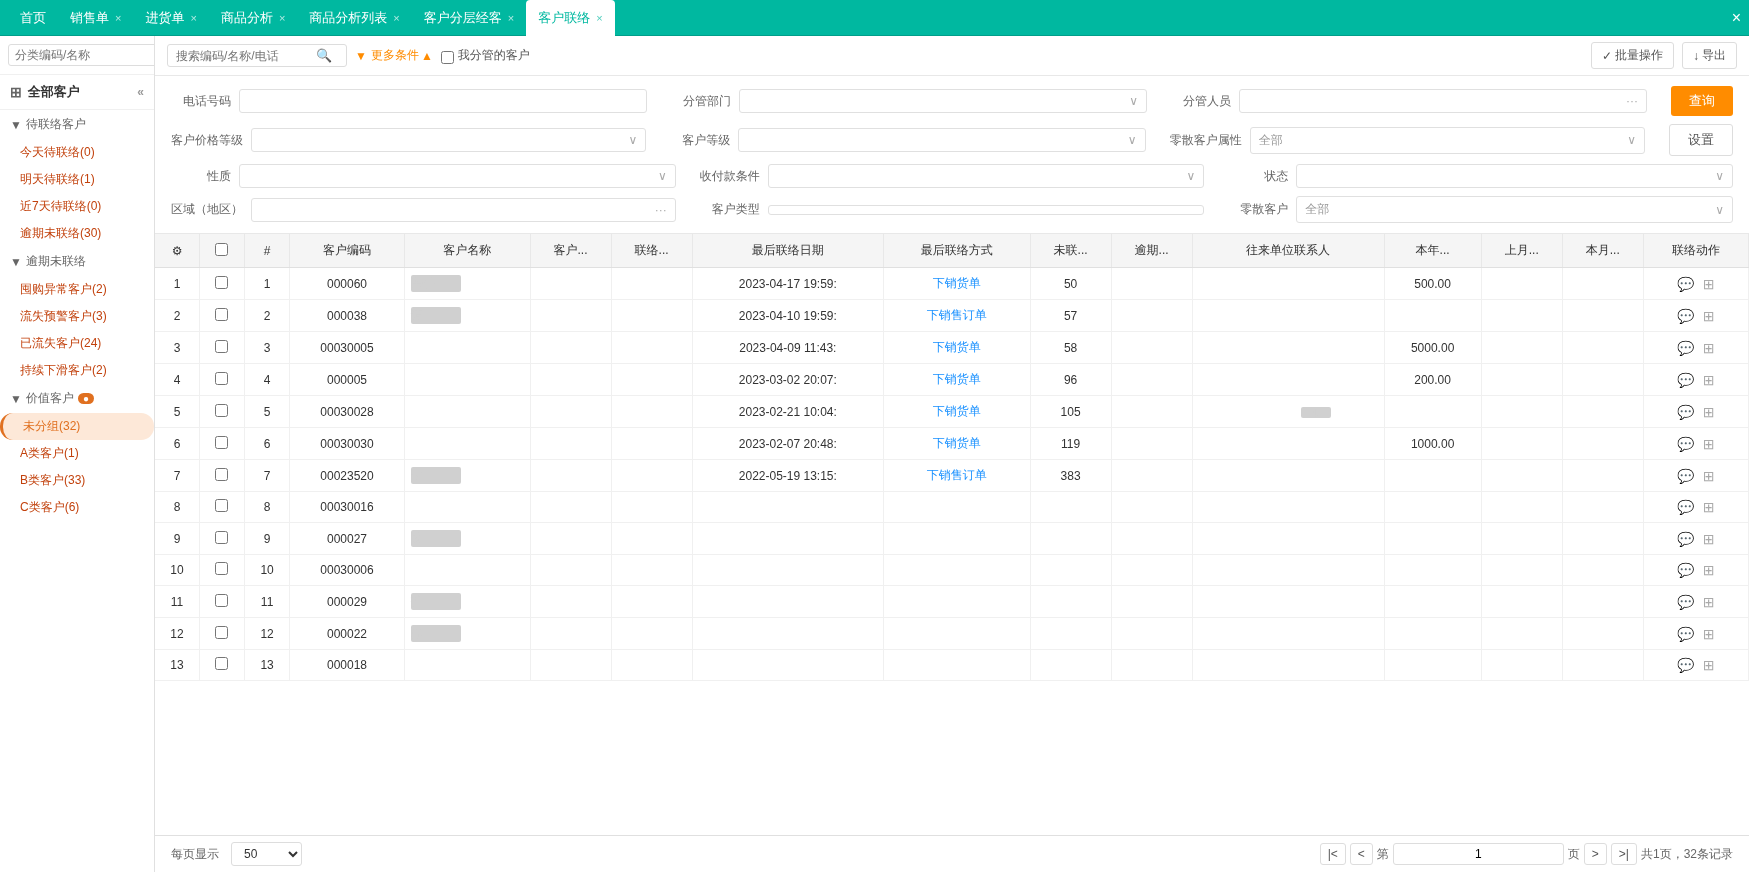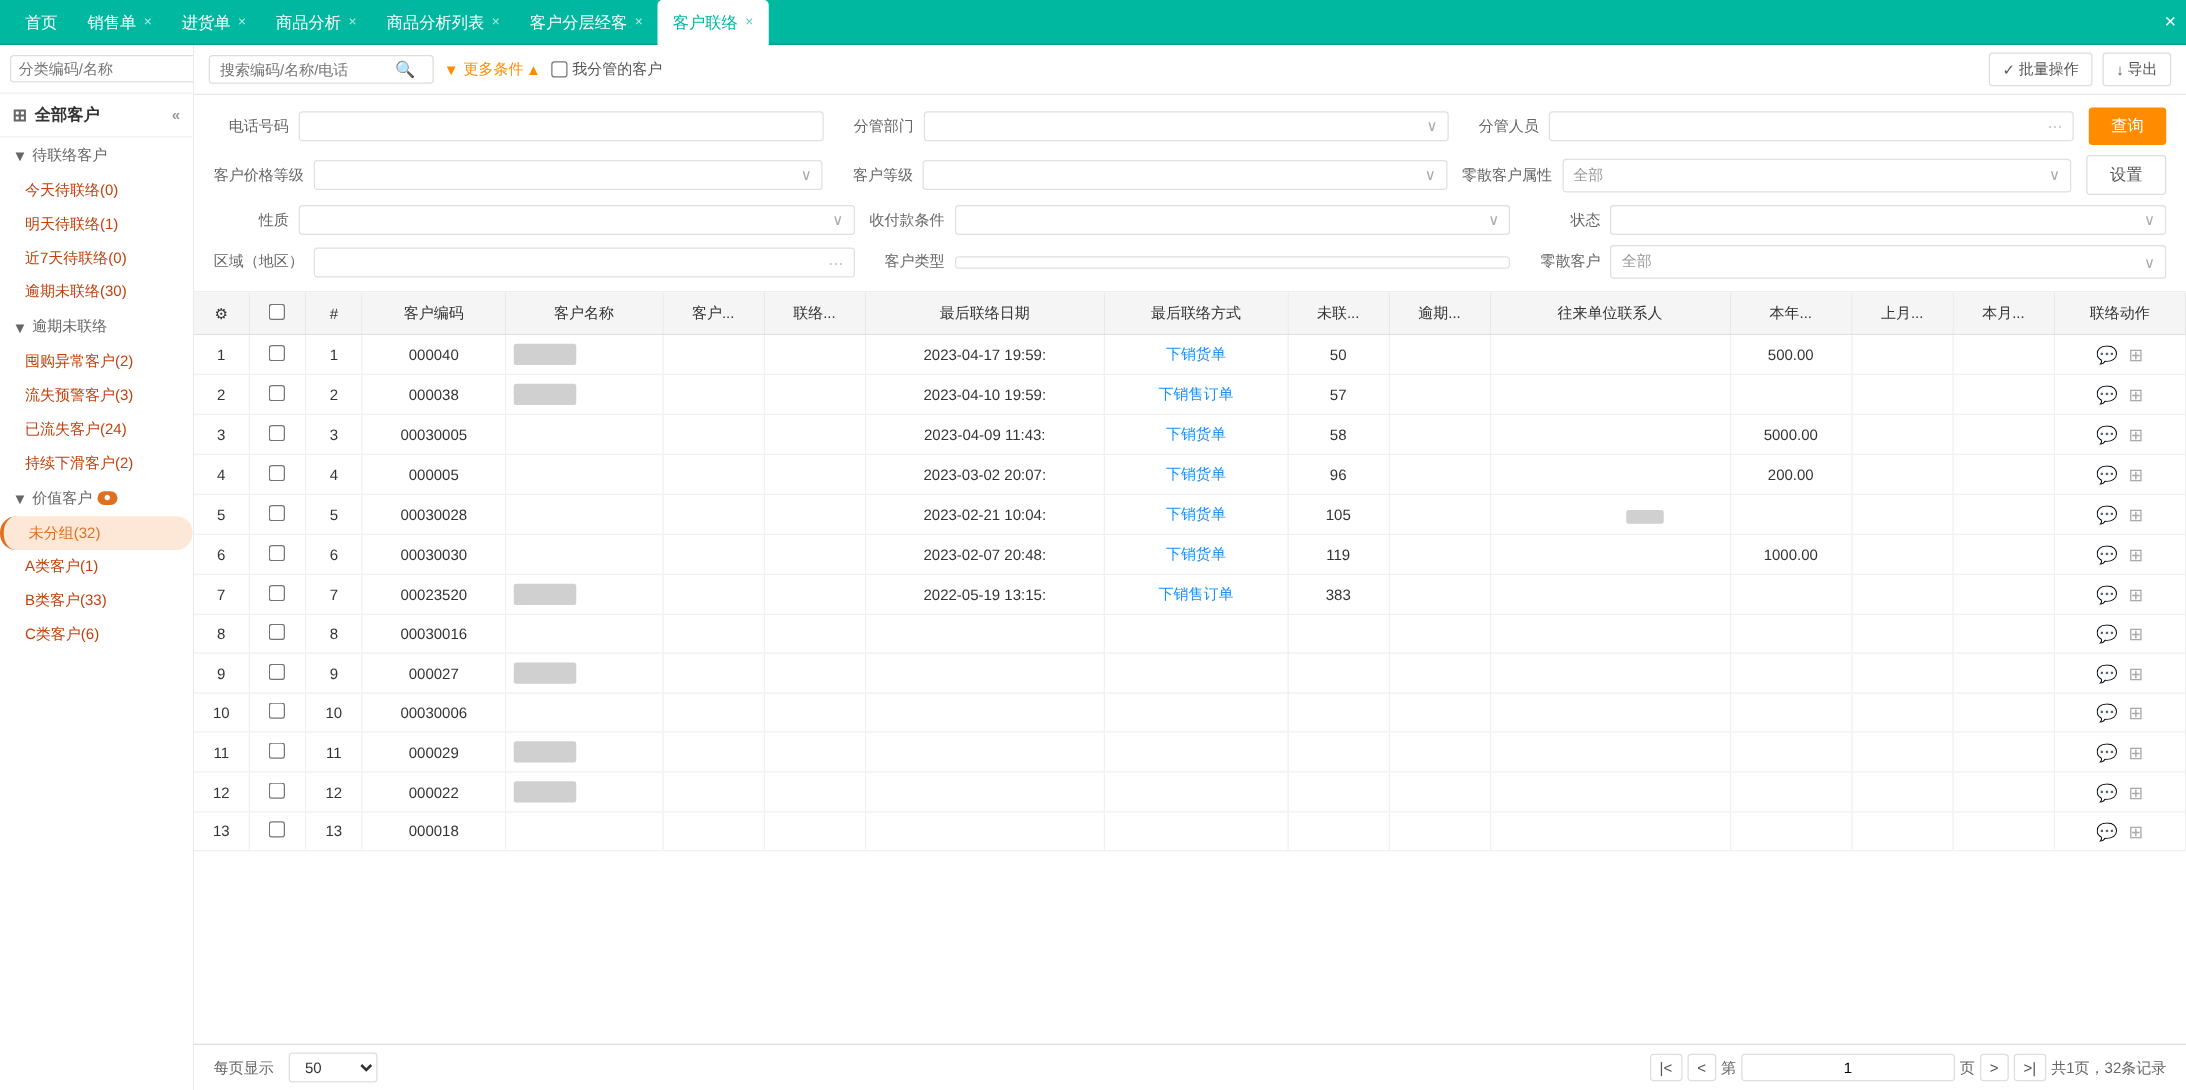--- a/index.html
+++ b/index.html
@@ -68,7 +68,7 @@
     .filter-more {
       display: flex; align-items: center; color: #ff8c00; cursor: pointer; font-size: 12px;
     }
-    .filter-checkbox { display: flex; align-items: center; gap: 4px; font-size: 12px; color: #555; cursor: pointer; }
+    .filter-checkbox { display: flex; align-items: flex-end; gap: 4px; font-size: 12px; color: #555; cursor: pointer; }
     .filter-actions { margin-left: auto; display: flex; gap: 8px; }
     .btn-batch { 
       border: 1px solid #ddd; background: #fff; padding: 4px 10px; border-radius: 3px;

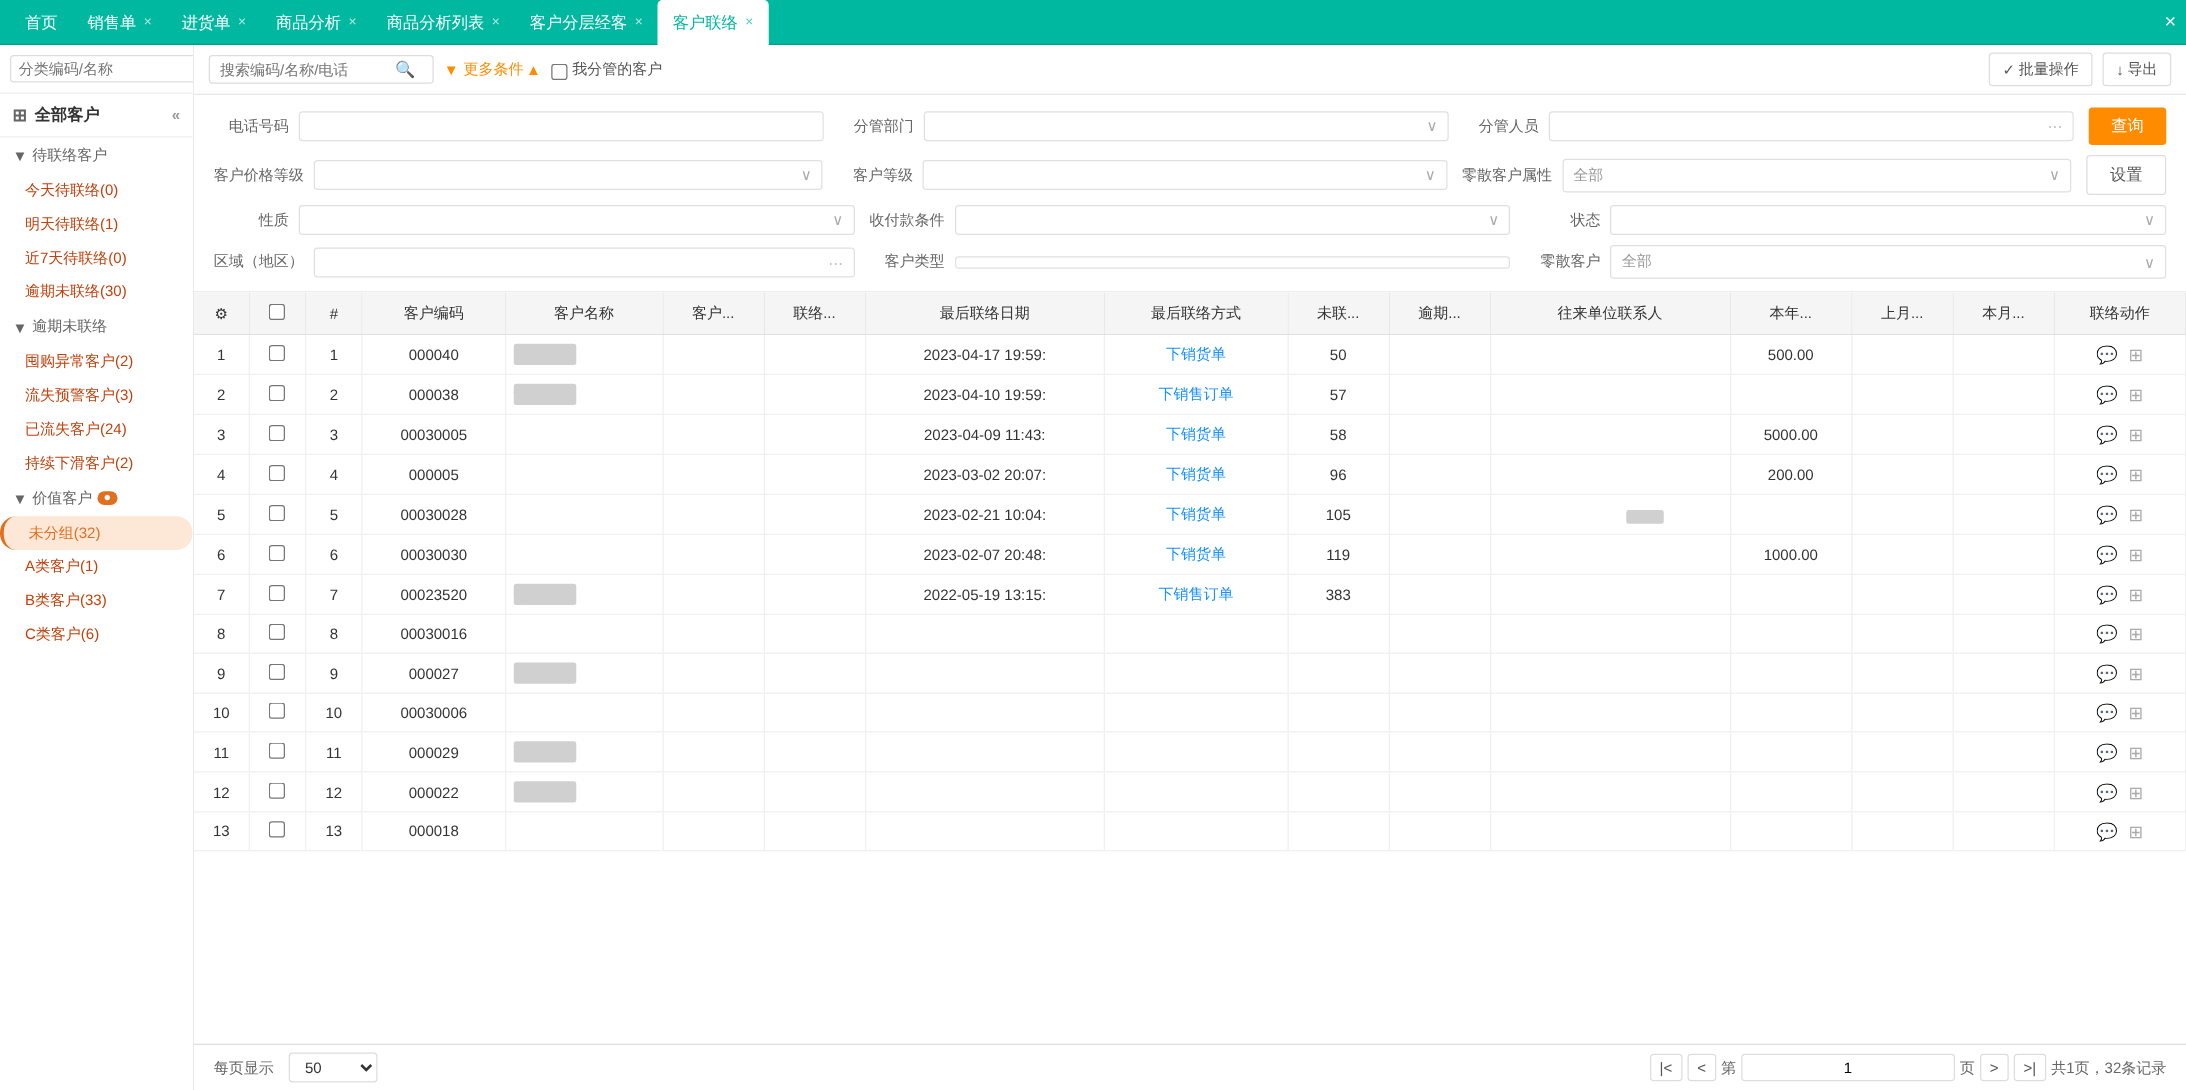--- a/index.html
+++ b/index.html
@@ -83,7 +83,7 @@
     .advanced-filter {
       background: #fff; border-bottom: 1px solid #e8e8e8; padding: 10px 16px;
     }
-    .filter-row { display: flex; align-items: center; margin-bottom: 8px; gap: 12px; justify-content: center; }
+    .filter-row { display: flex; align-items: center; margin-bottom: 8px; gap: 24px; justify-content: center; }
     .filter-row:last-child { margin-bottom: 0; }
     .filter-field {
       display: flex; align-items: center; flex: 1; gap: 8px;

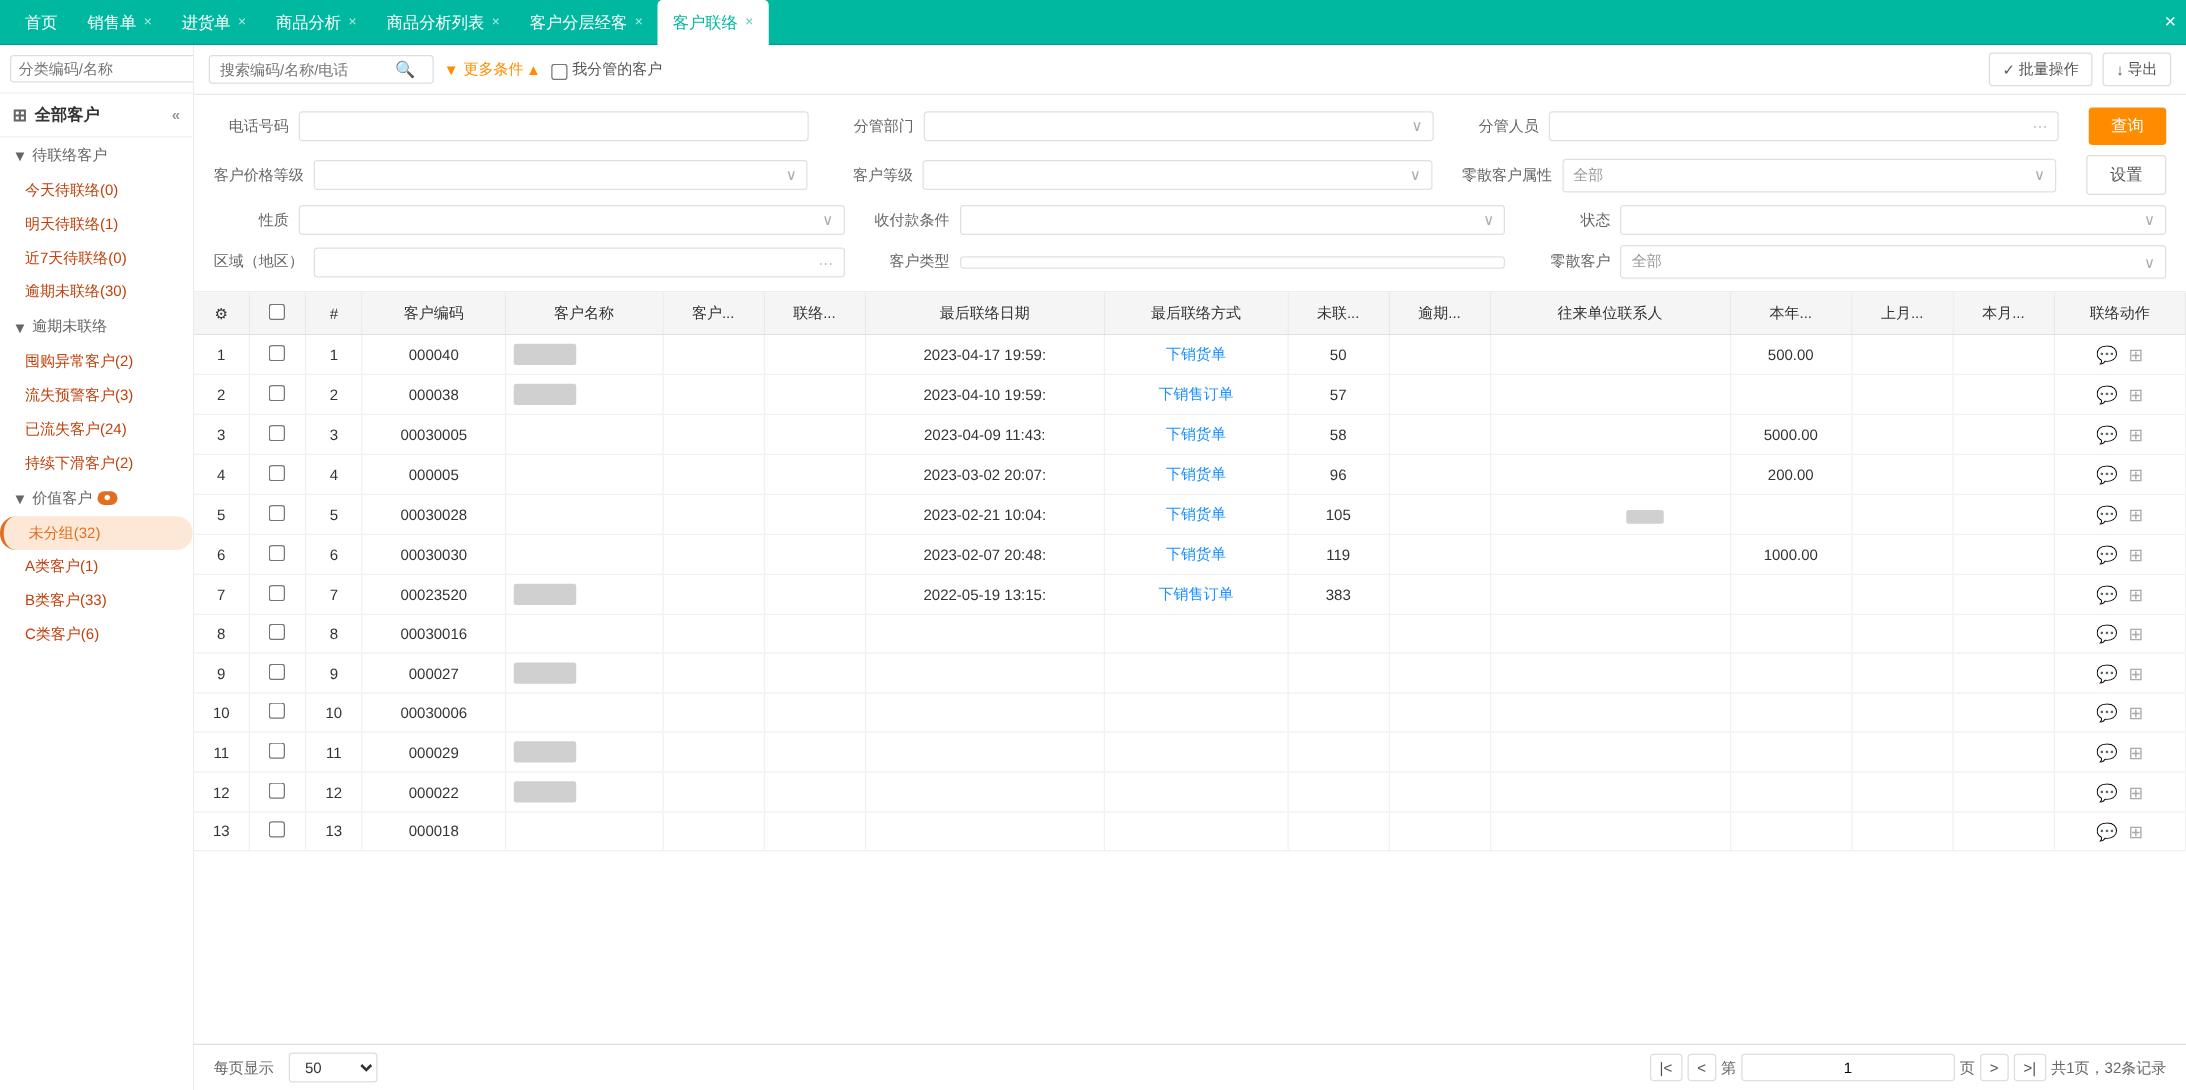--- a/index.html
+++ b/index.html
@@ -407,7 +407,7 @@
       <td>1</td>
       <td><input type="checkbox" style=""></td>
       <td>1</td>
-      <td>000040</td>
+      <td>000060</td>
       <td class="left"><span style="background:#d0d0d0;color:#d0d0d0;border-radius:2px;display:inline-block;min-width:50px;">亲仆</span></td>
       <td></td>
       <td></td>

